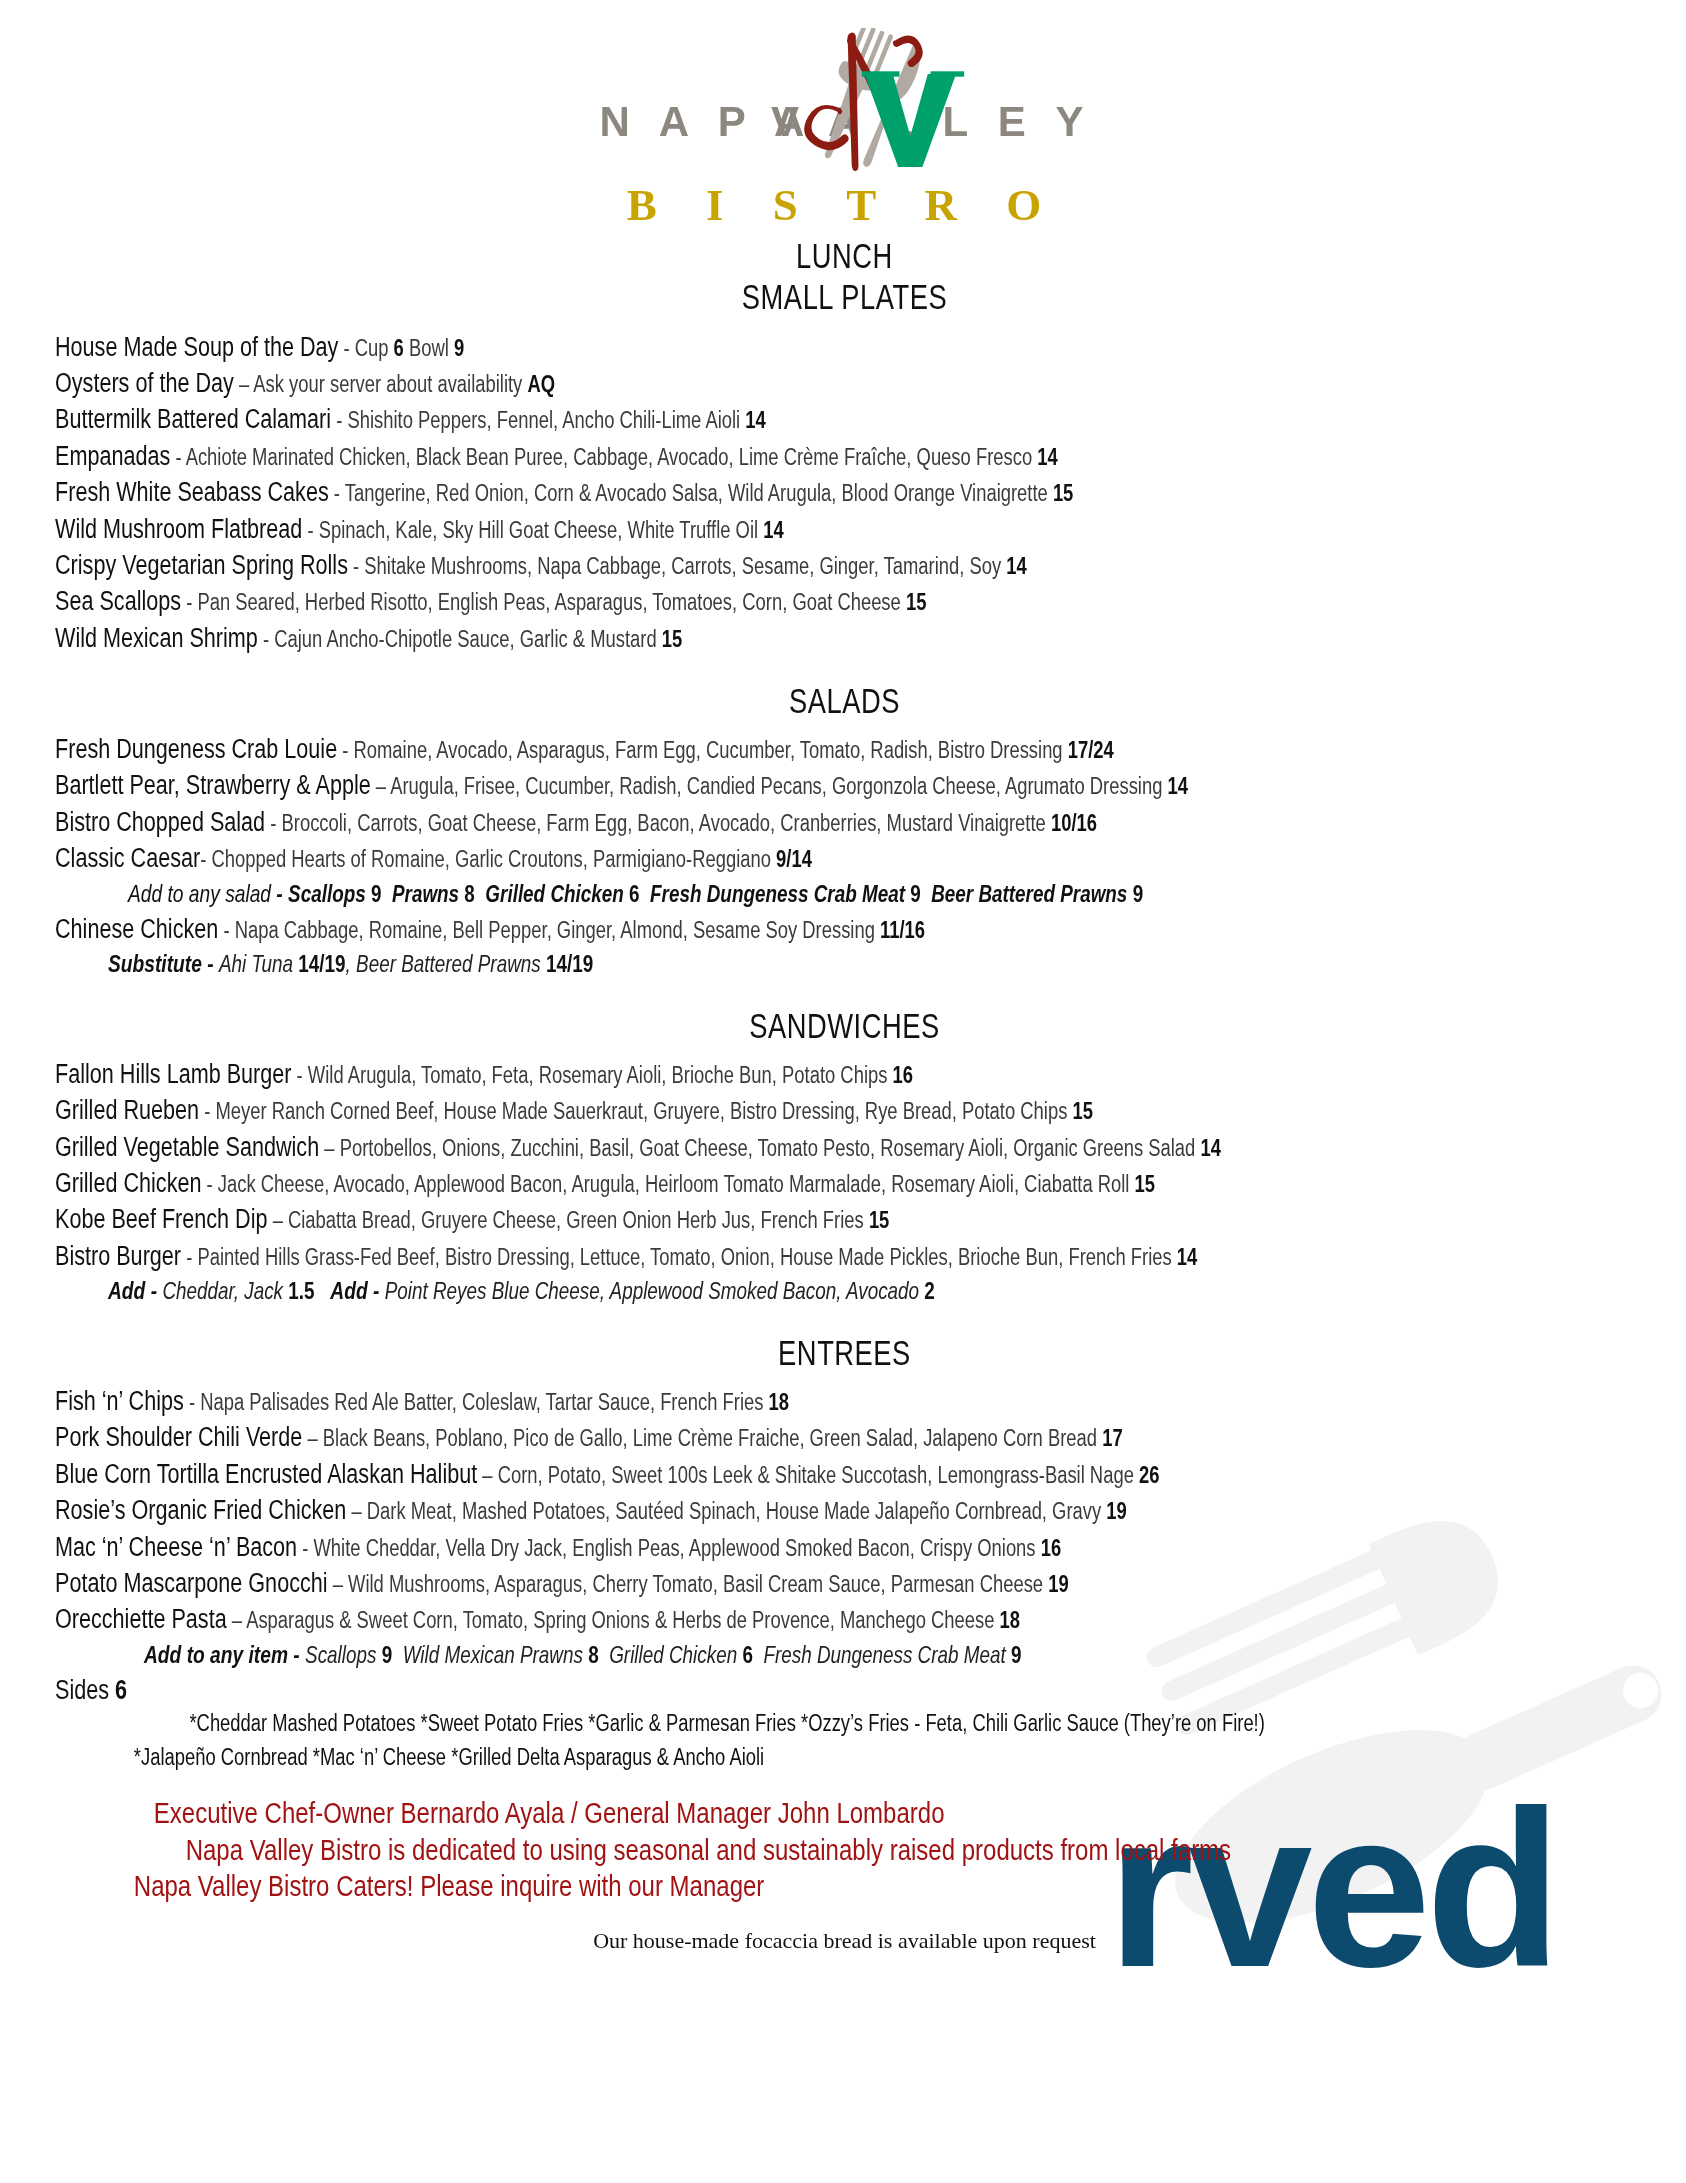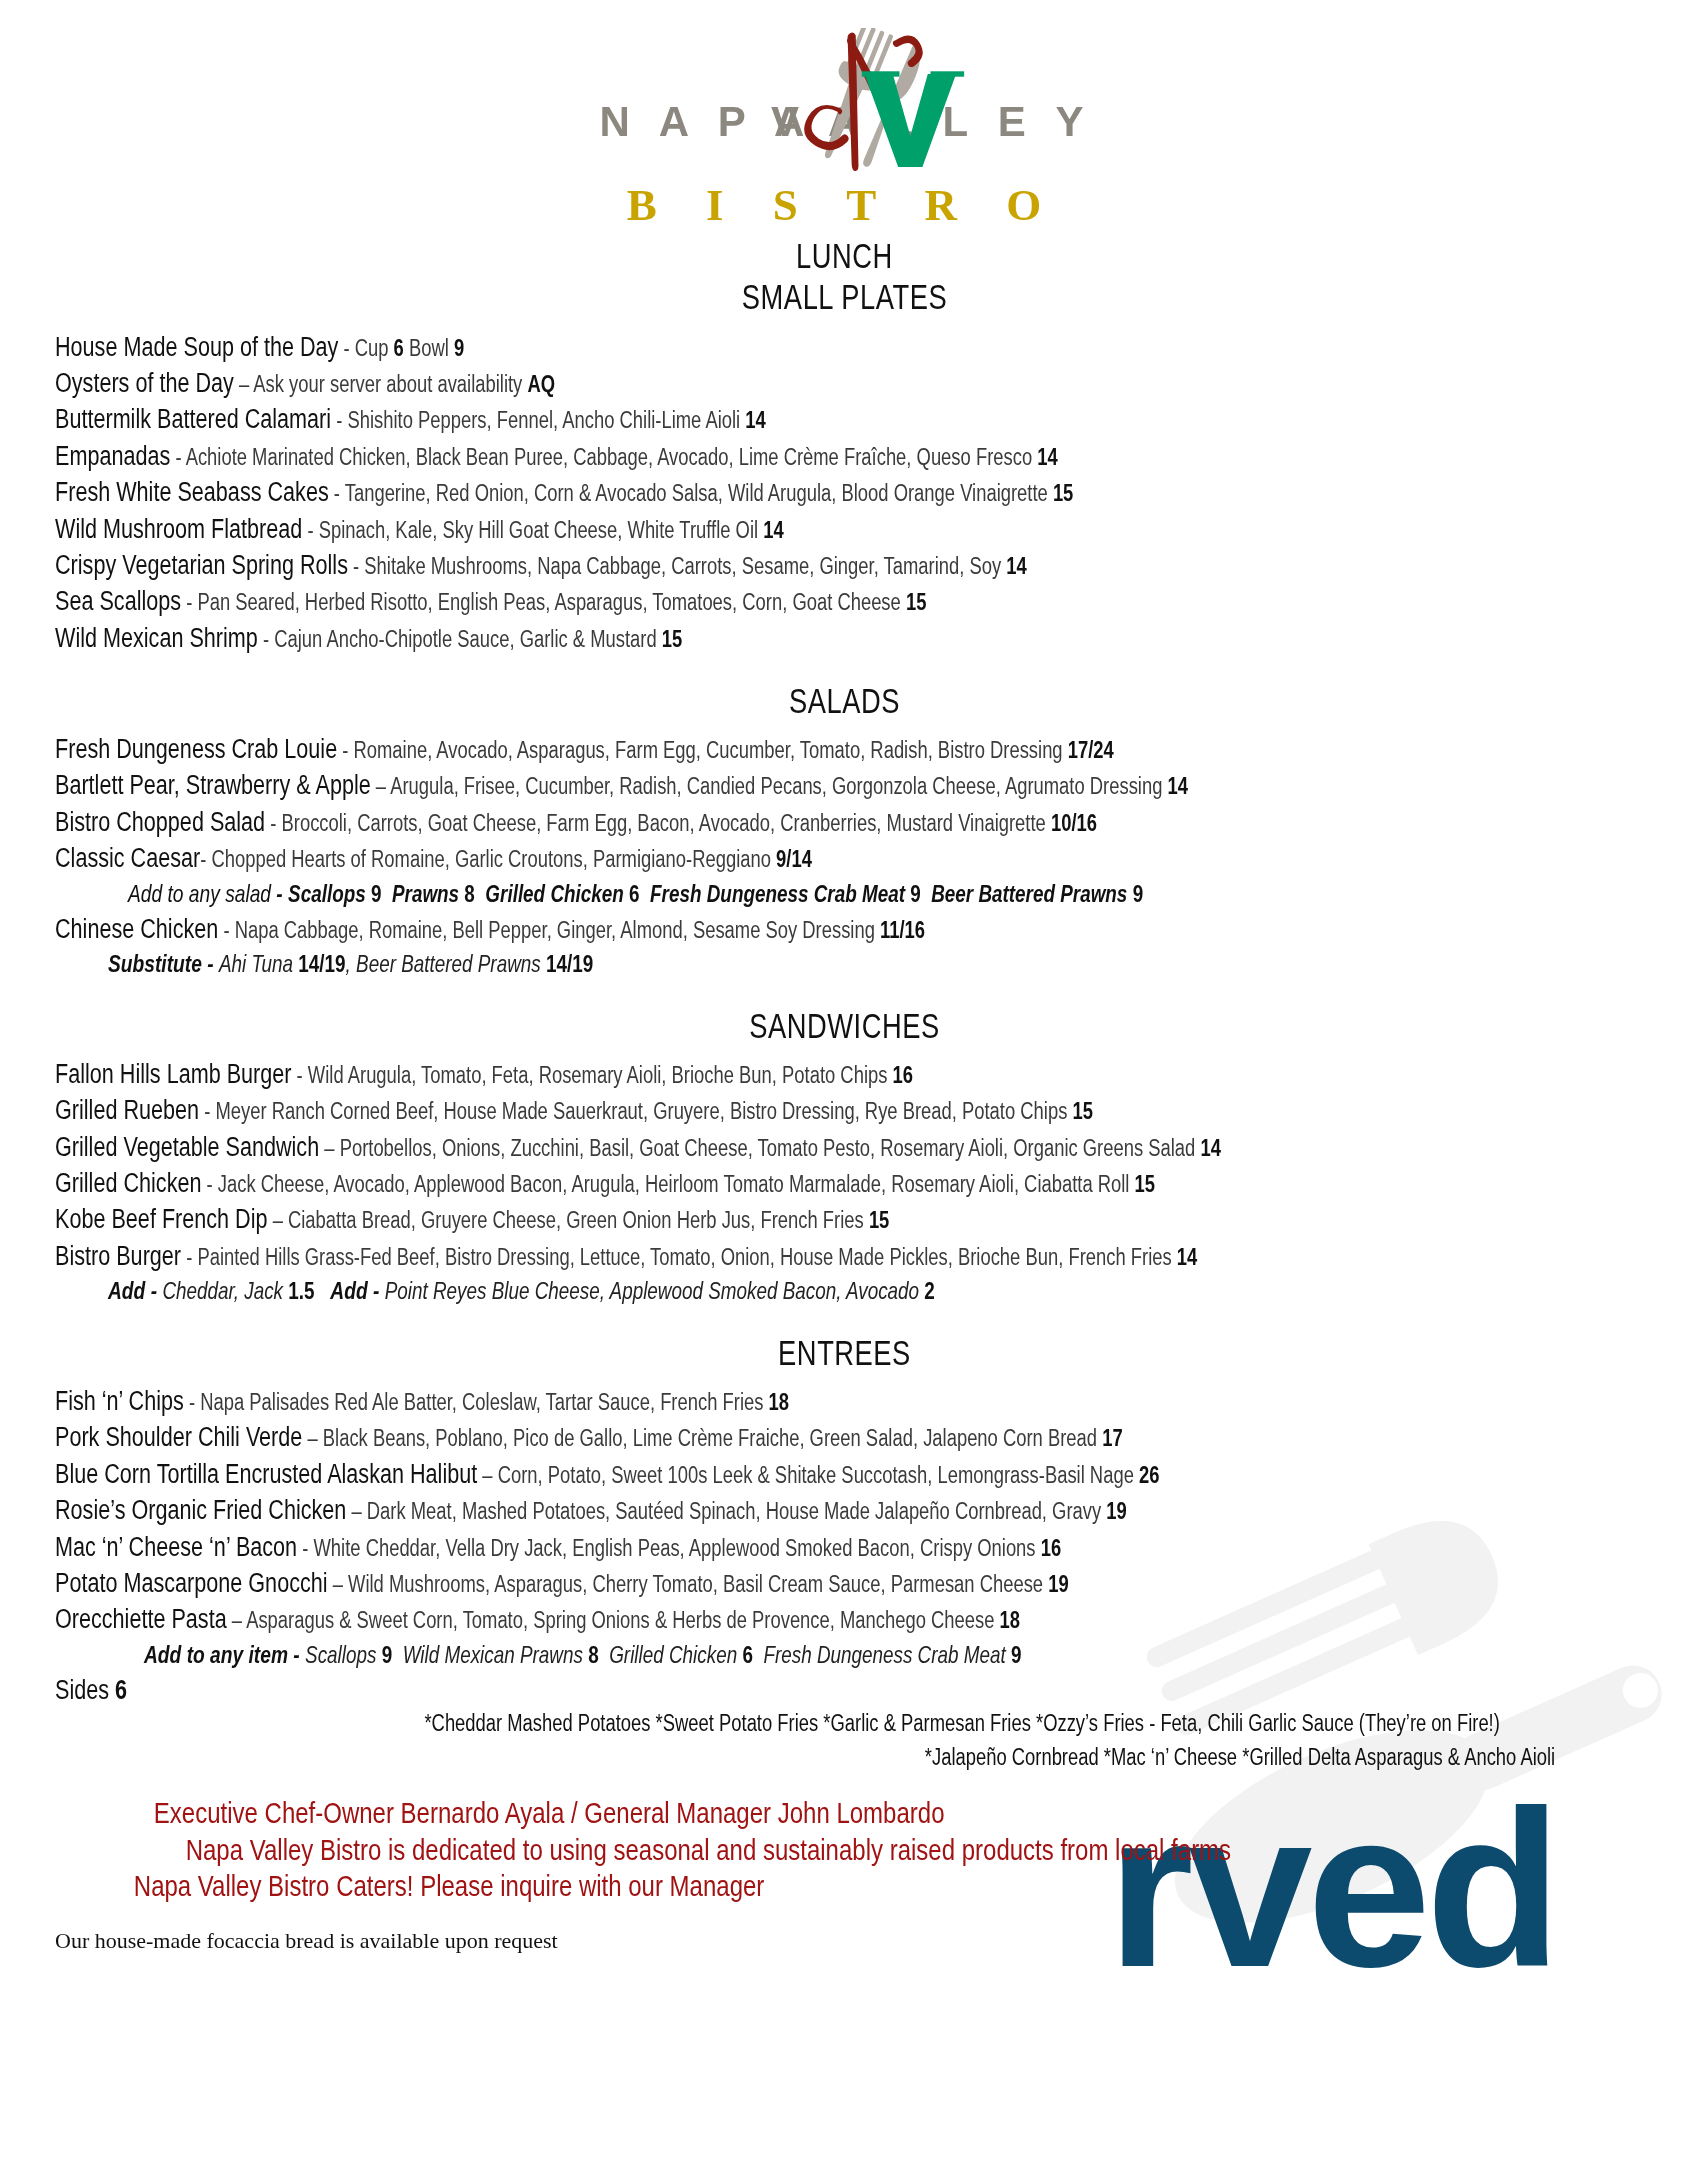--- a/index.html
+++ b/index.html
@@ -207,7 +207,7 @@
   .sides-head .pr { font-size: 27px; }
 
   .sides-line {
-    text-align: right;
+    text-align: left;
     font-size: 23px;
     color: #111;
     margin: 0 0 5.4px 0;

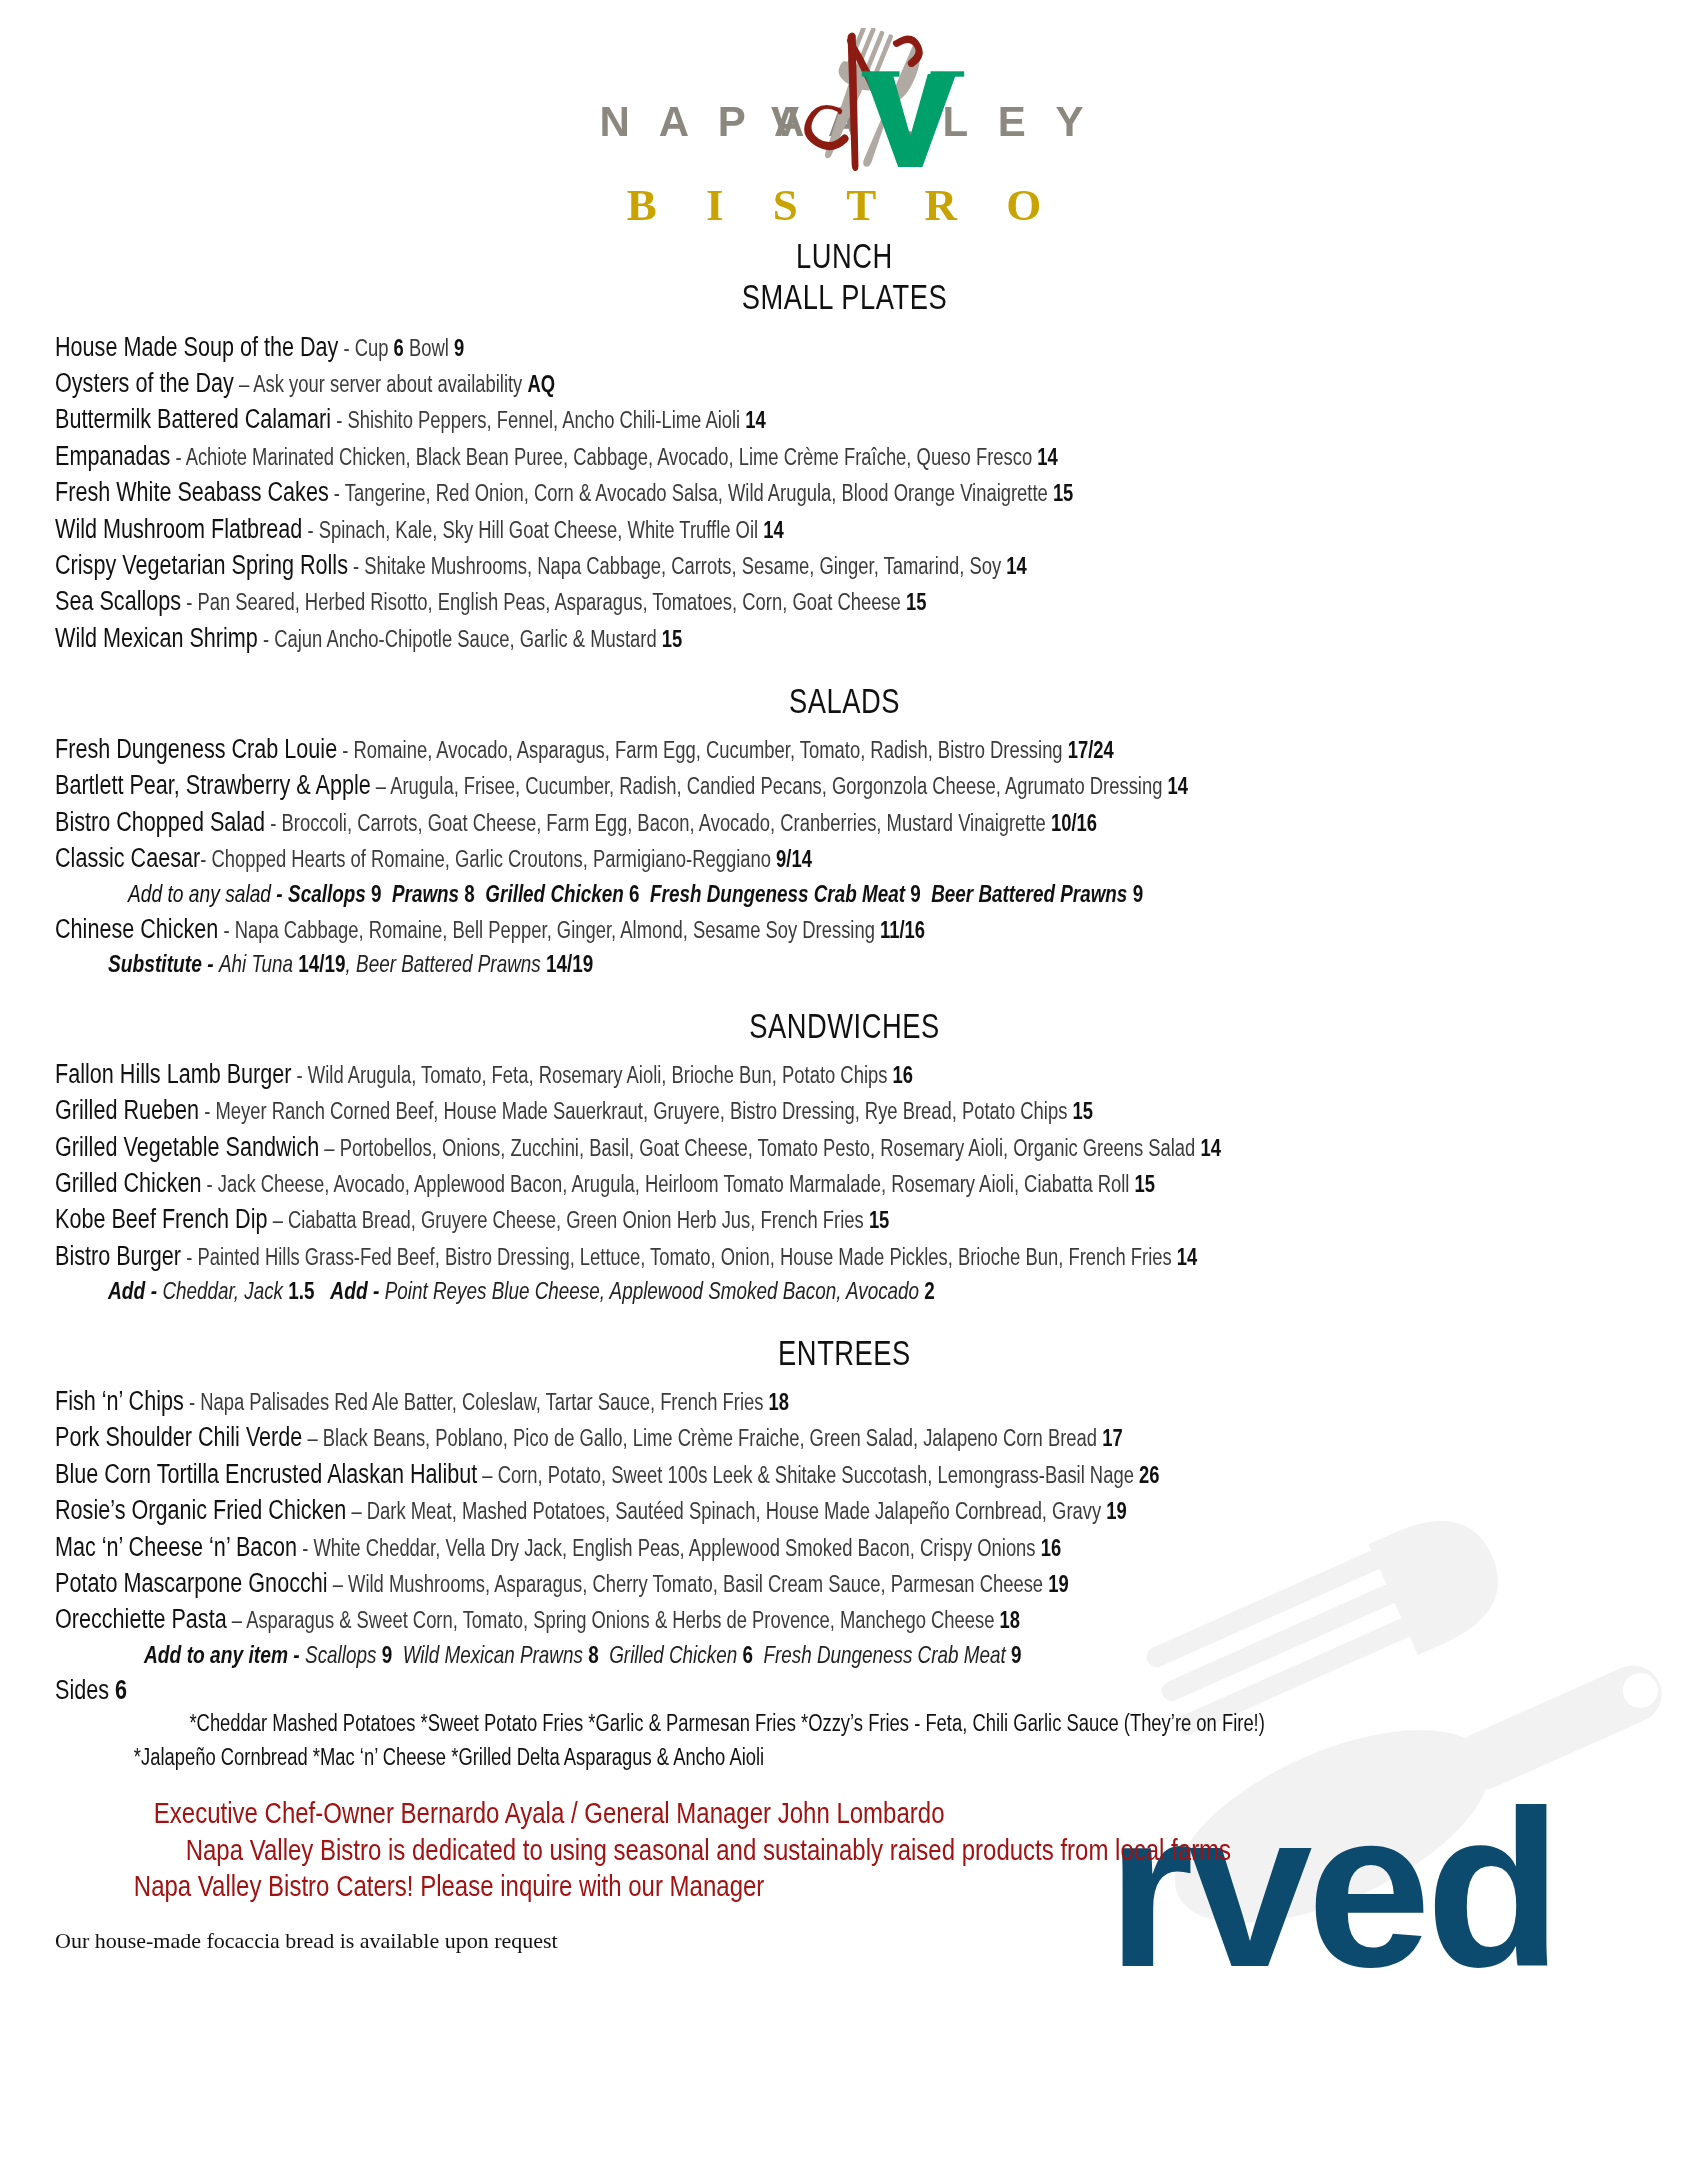--- a/index.html
+++ b/index.html
@@ -230,6 +230,7 @@
   .footer-red .inner { display: inline-block; transform: scaleX(0.80); }
   .footer-red.r1 { margin-top: 23px; }
   .footer-serif {
+    text-align: center;
     font-family: "Liberation Serif", "DejaVu Serif", serif;
     font-size: 22px;
     color: #111;

